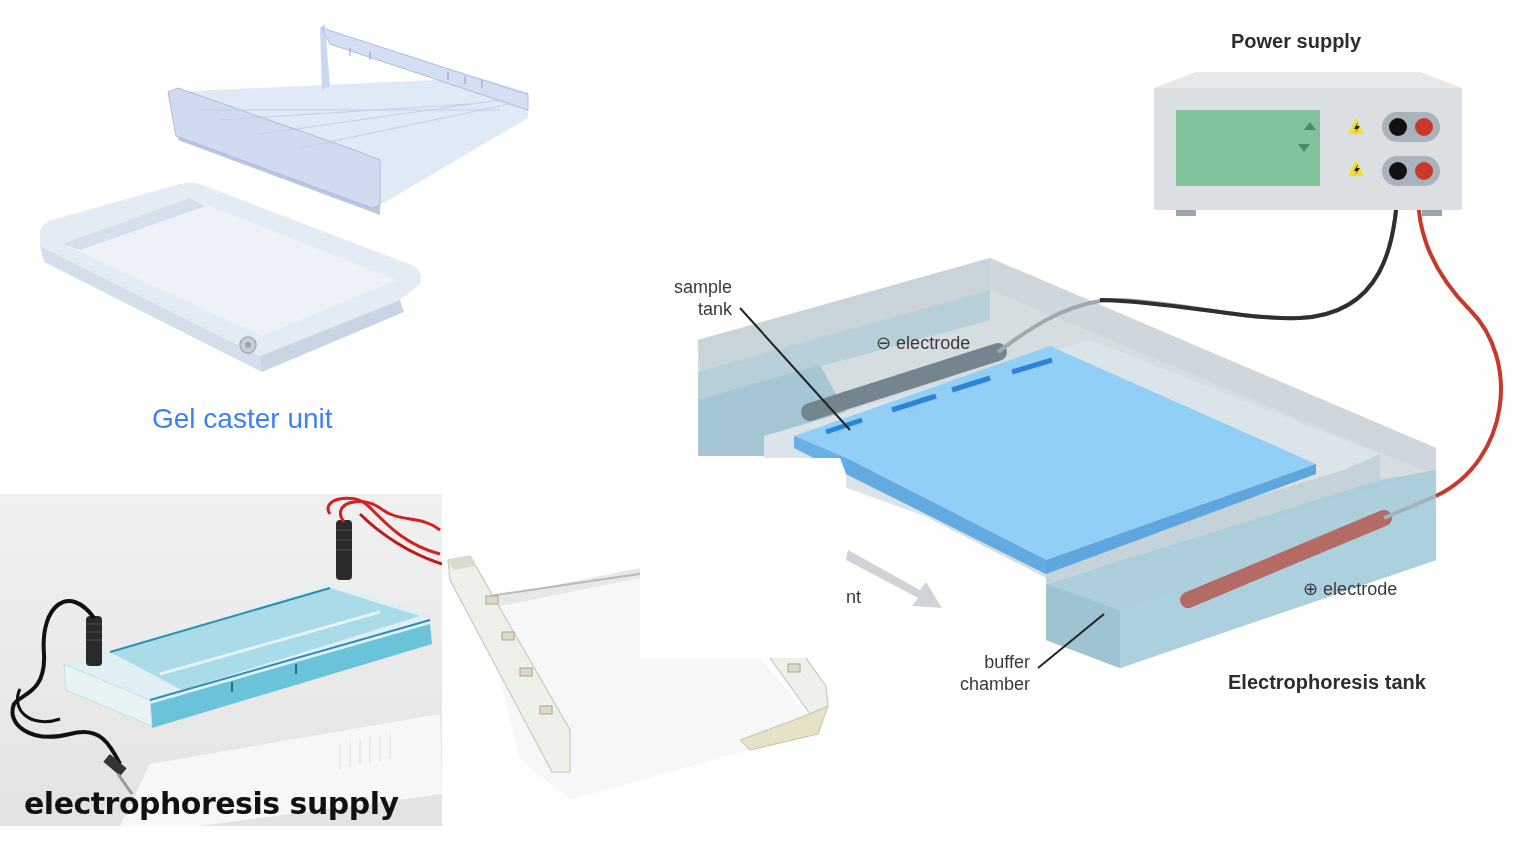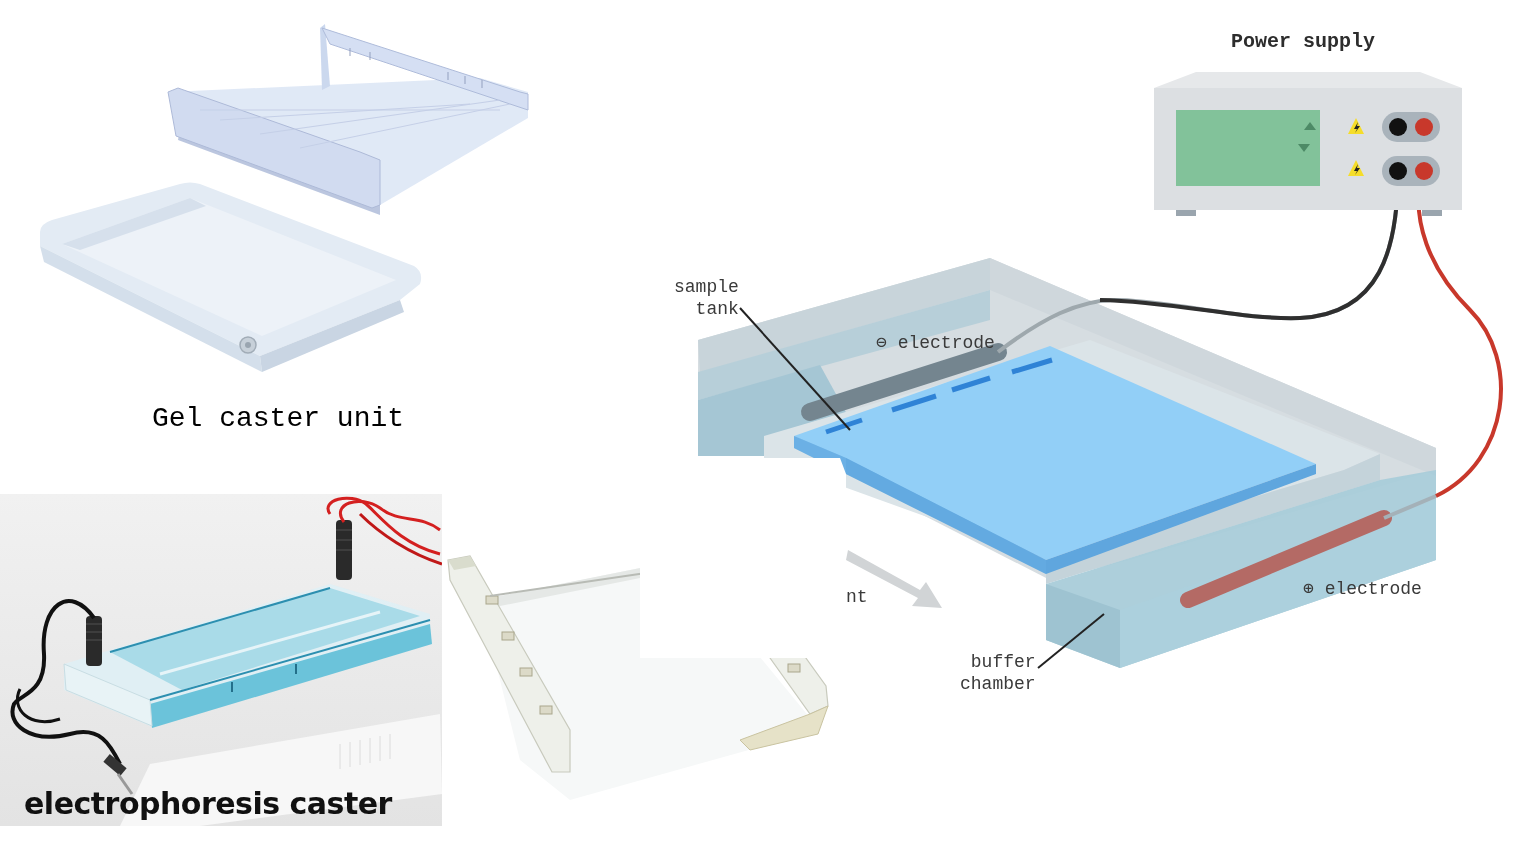--- a/index.html
+++ b/index.html
@@ -6,7 +6,7 @@
   body { width:1536px; height:864px; position:relative; overflow:hidden; font-family:"DejaVu Sans", sans-serif; }
   .abs { position:absolute; }
   svg { position:absolute; left:0; top:0; }
-  .lbl { position:absolute; color:#333; font-family:Liberation Mono, monospace; white-space:nowrap; }
+  .lbl { position:absolute; color:#333; font-family:Liberation Sans, sans-serif; white-space:nowrap; }
   .lbl-title { font-weight:bold; font-size:20px; color:#2d2d2d; }
   .lbl-small { font-size:18px; color:#3a3a3a; line-height:22px; text-align:right; }
   .lbl-caster { font-family:Liberation Mono, monospace; font-size:28px; color:#000000; }

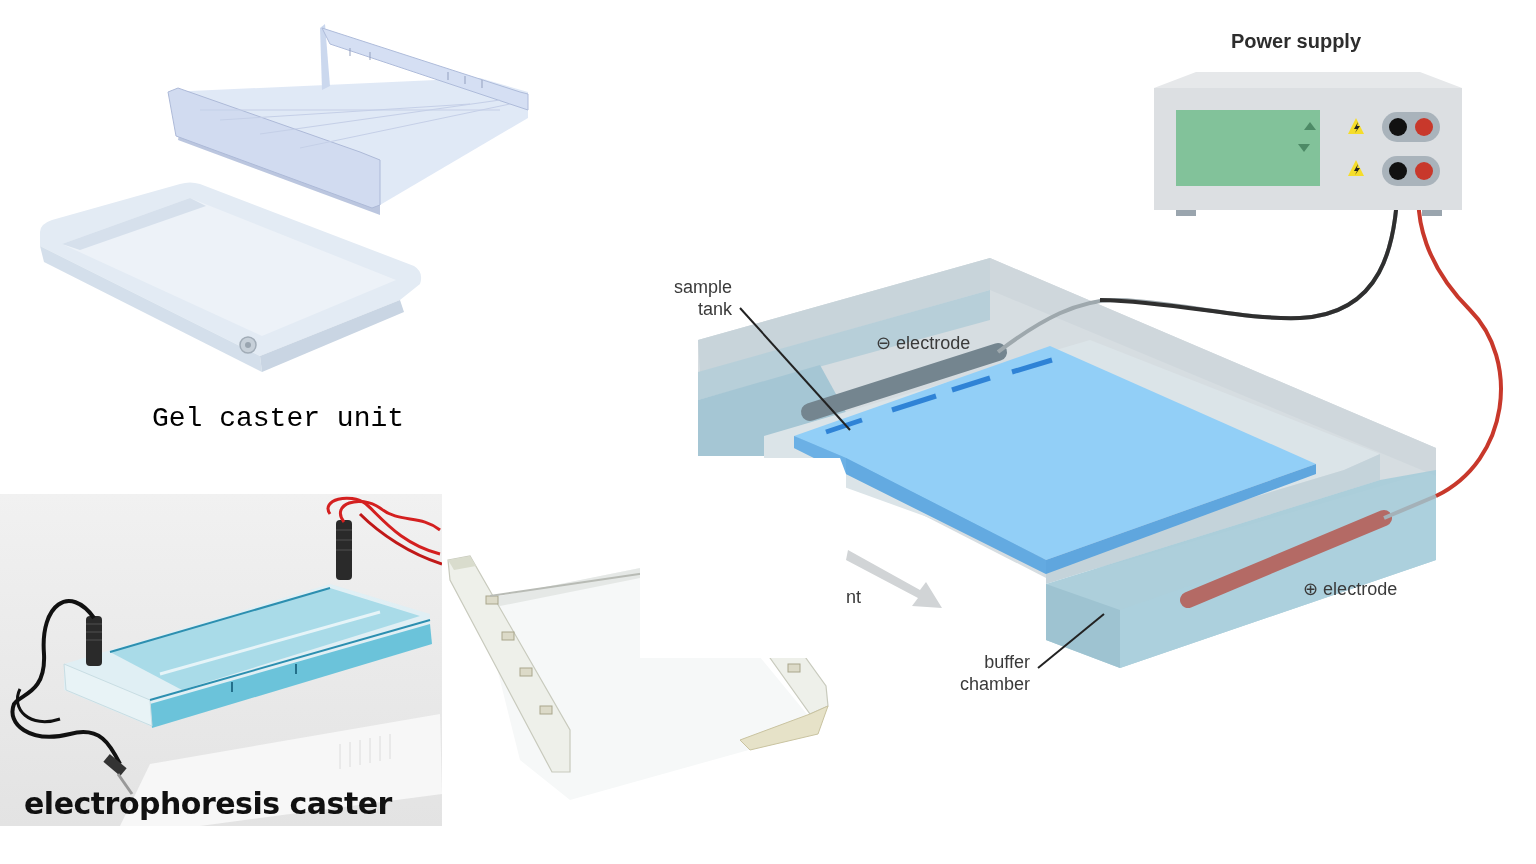--- a/index.html
+++ b/index.html
@@ -9,7 +9,7 @@
   .lbl { position:absolute; color:#333; font-family:Liberation Sans, sans-serif; white-space:nowrap; }
   .lbl-title { font-weight:bold; font-size:20px; color:#2d2d2d; }
   .lbl-small { font-size:18px; color:#3a3a3a; line-height:22px; text-align:right; }
-  .lbl-caster { font-family:Liberation Mono, monospace; font-size:28px; color:#000000; }
+  .lbl-caster { font-family:Liberation Sans, sans-serif; font-size:28px; color:#3b82f6; }
   .lbl-chamber { font-family:"DejaVu Sans", sans-serif; font-weight:bold; font-size:30px; color:#111; letter-spacing:-0.5px; }
   .photo-panel { position:absolute; left:0; top:494px; width:442px; height:332px; background:#ececec; overflow:hidden; }
 </style>

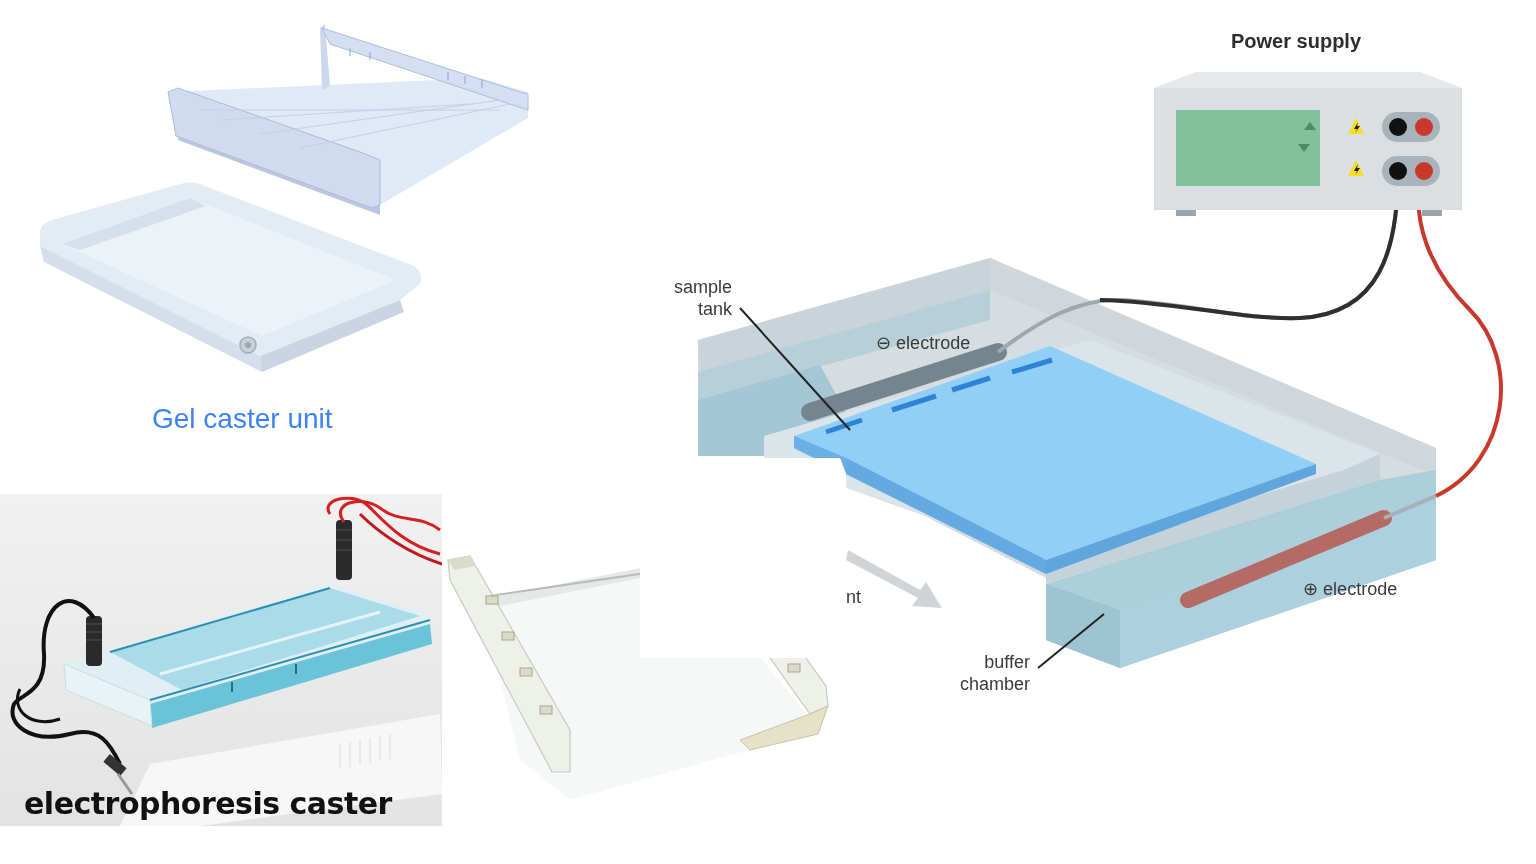--- a/index.html
+++ b/index.html
@@ -218,6 +218,7 @@
     <div>buffer</div>
     <div>chamber</div>
   </div>
+  <div class="lbl lbl-title" style="left:588px;top:671px;">Electrophoresis tank</div>
 </div>
 
 </body></html>

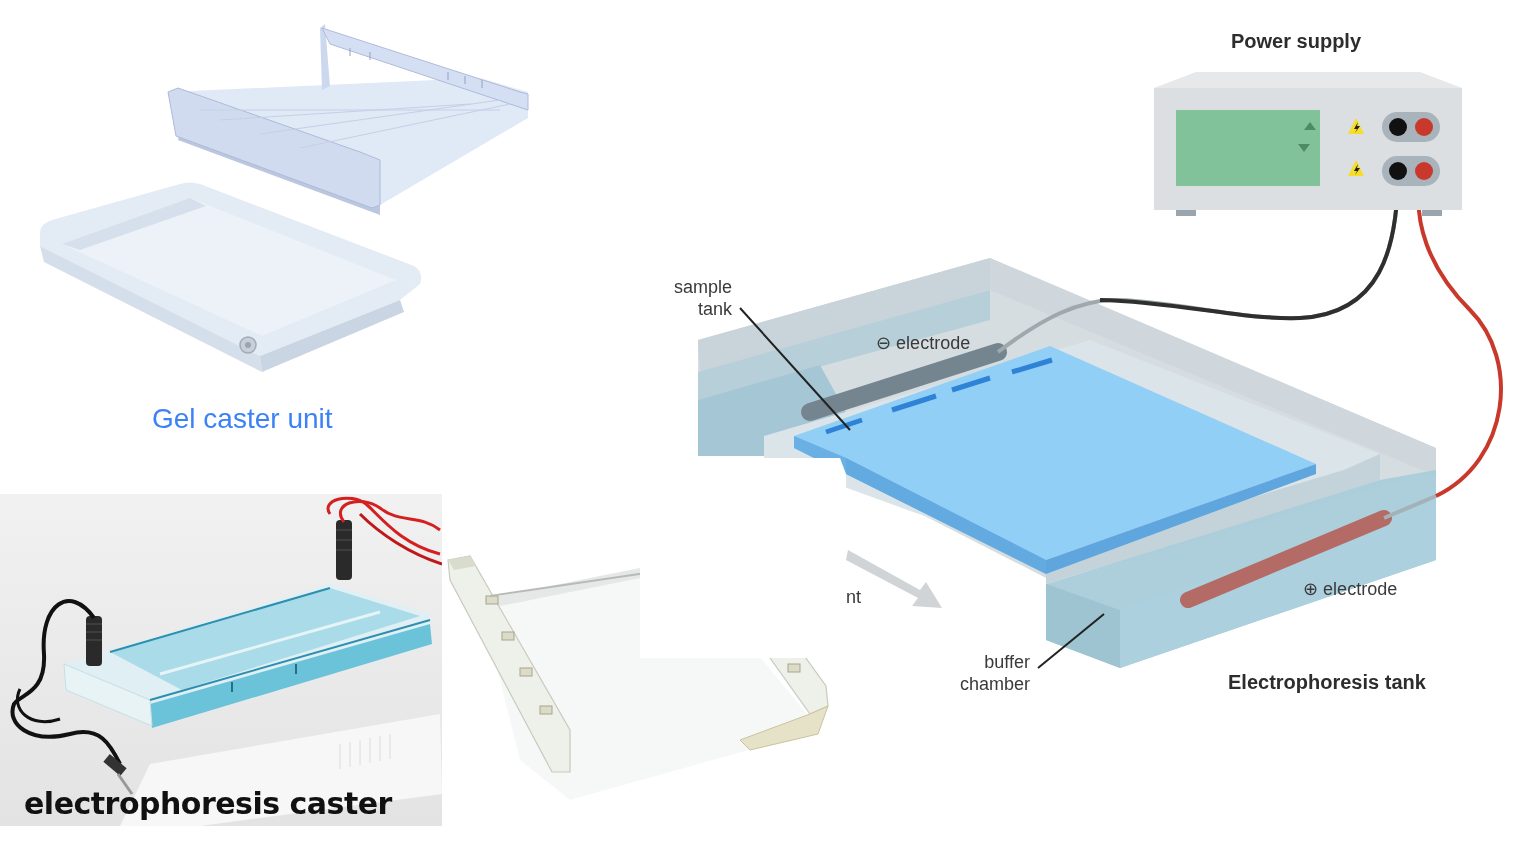--- a/index.html
+++ b/index.html
@@ -101,7 +101,7 @@
     <path d="M330,20 C320,6 350,-2 366,10 C380,22 400,50 440,60" fill="none" stroke="#d42020" stroke-width="3"></path>
     <path d="M360,20 C380,40 410,60 442,70" fill="none" stroke="#c01818" stroke-width="3"></path>
   </svg>
-  <div class="lbl lbl-chamber" style="left:24px;top:292px;">electrophoresis caster</div>
+  <div class="lbl lbl-chamber" style="left:24px;top:292px;">electrophoresis supply</div>
 </div>
 
 <div class="abs" style="left:440px;top:510px;width:400px;height:300px;">

